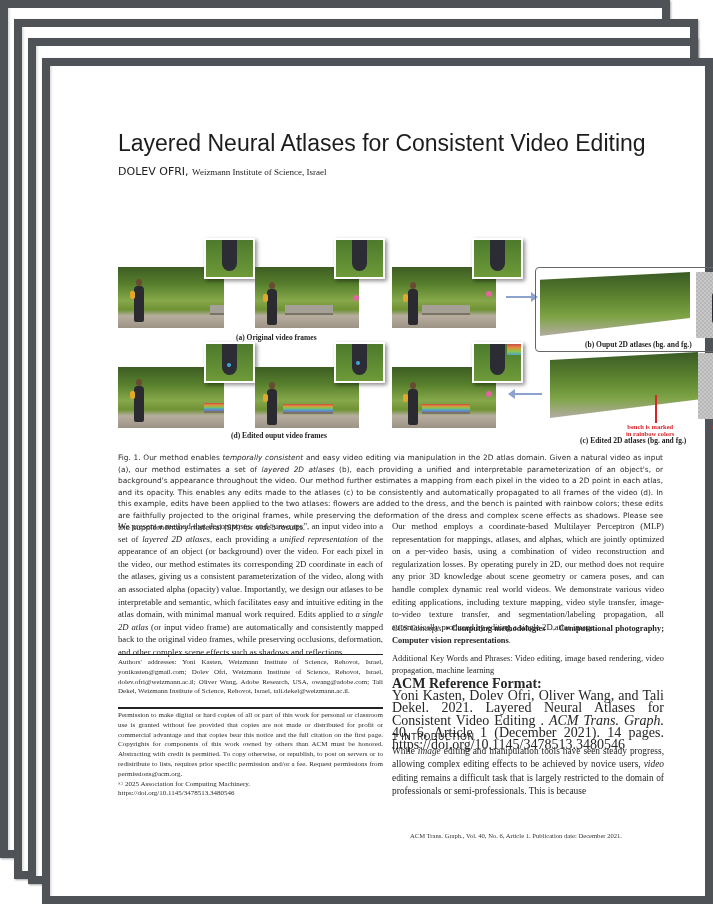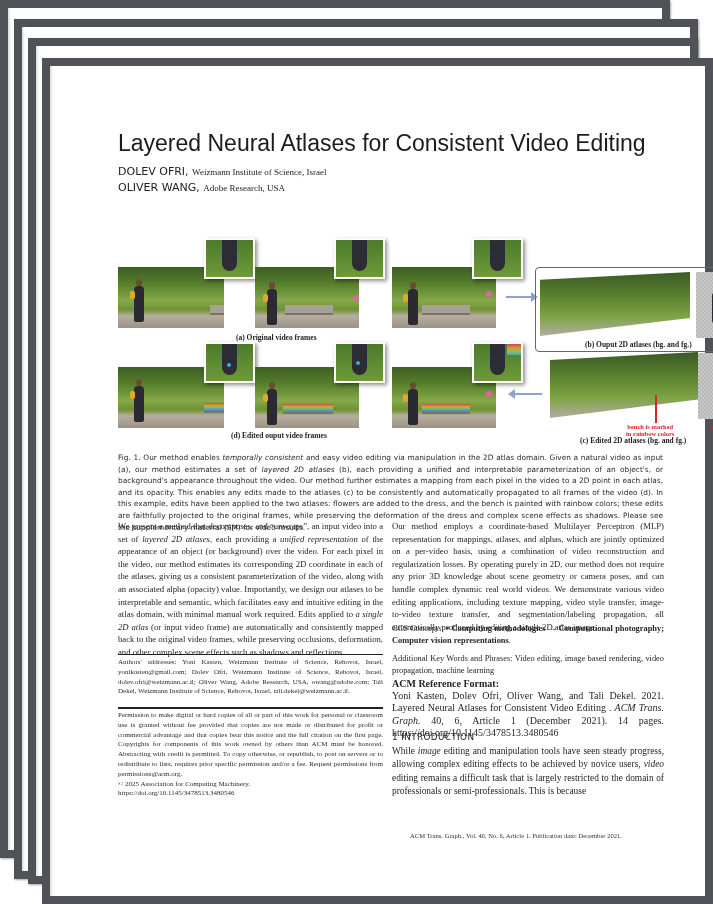--- a/index.html
+++ b/index.html
@@ -66,7 +66,6 @@
 
 <div class="authors">
   <div><span class="nm">DOLEV OFRI,</span> <span class="af">Weizmann Institute of Science, Israel</span></div>
-  <div><span class="nm">OLIVER WANG,</span> <span class="af">Adobe Research, USA</span></div>
 </div>
 
 <div class="fig">

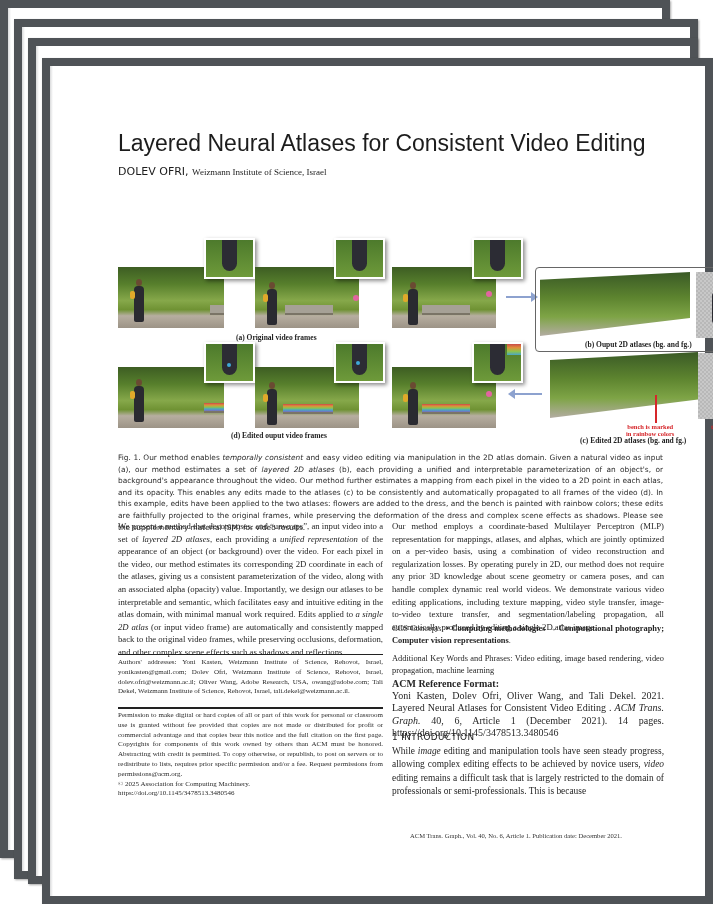--- a/index.html
+++ b/index.html
@@ -47,7 +47,7 @@
   .ccs{left:392px;top:623px;width:272px;font-size:8.4px;line-height:12.4px;}
   .ccs b{font-weight:bold;}
   .kw{left:392px;top:653px;width:272px;font-size:8.4px;line-height:12.4px;}
-  .ref{left:392px;top:678px;width:272px;font-size:10px;line-height:12.2px;}
+  .ref{left:392px;top:678px;width:272px;font-size:14px;line-height:12.2px;}
   .ref .h{font-weight:bold;}
   .intro-h{position:absolute;left:392px;top:732px;font-family:"DejaVu Sans","Liberation Sans",sans-serif;font-size:8.8px;color:#222;letter-spacing:.4px;}
   .intro{left:392px;top:745px;width:272px;font-size:9.4px;line-height:13.4px;}

